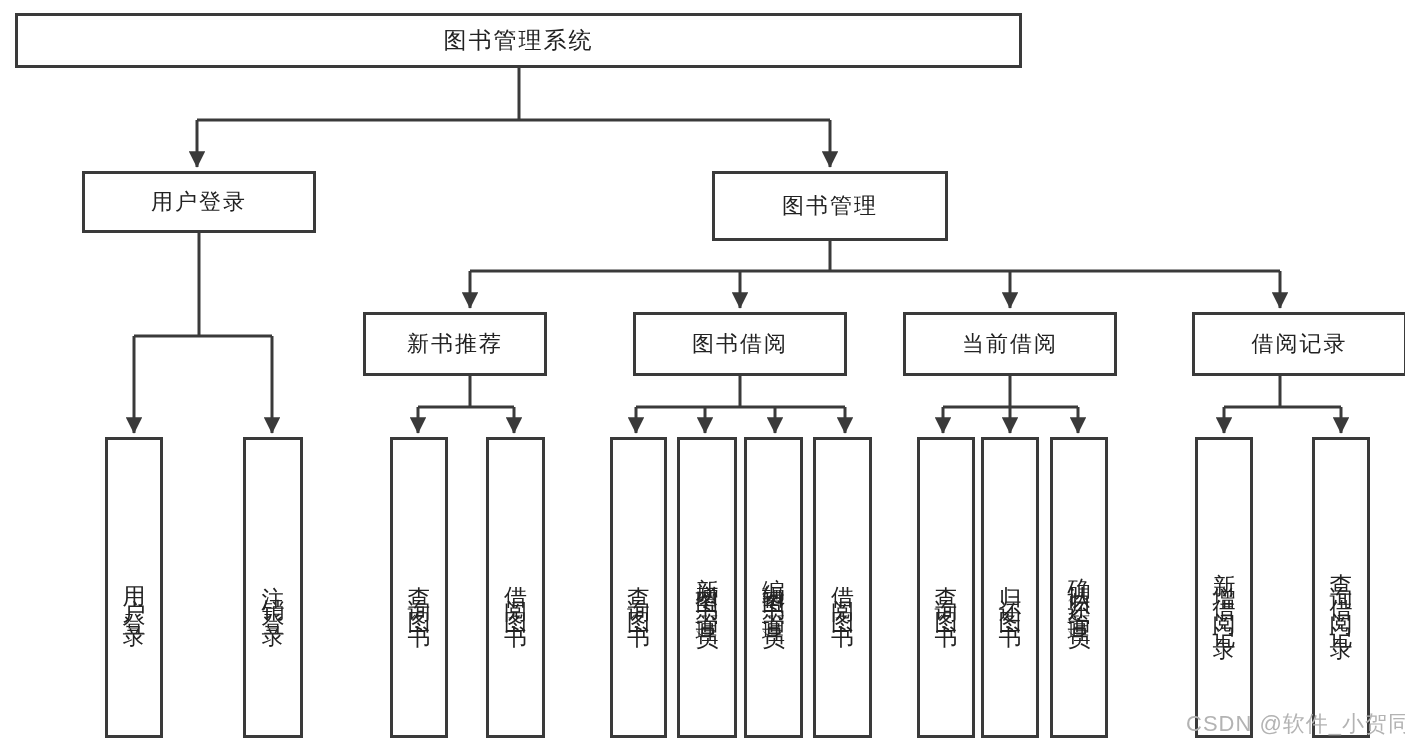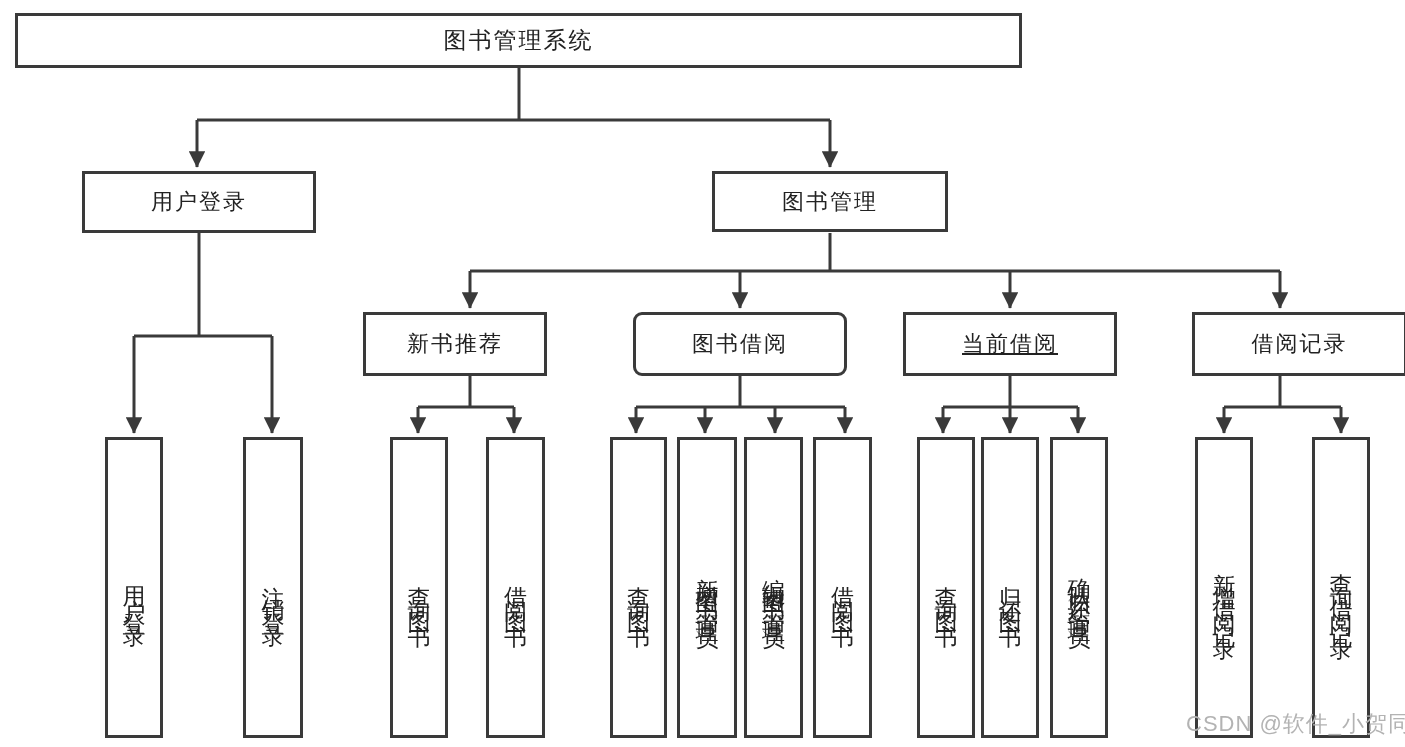--- a/index.html
+++ b/index.html
@@ -110,7 +110,7 @@
   <div class="node title" style="left:15px; top:13px; width:1007px; height:55px;text-align:right;">图书管理系统</div>
 
   <div class="node" style="left:82px; top:171px; width:234px; height:62px;">用户登录</div>
-  <div class="node" style="left:712px; top:171px; width:236px; height:61px;">图书管理</div>
+  <div class="node" style="left:712px; top:171px; width:236px; height:70px;">图书管理</div>
 
   <div class="node" style="left:363px; top:312px; width:184px; height:64px;">新书推荐</div>
   <div class="node" style="left:633px; top:312px; width:214px; height:64px;border-radius:9px;">图书借阅</div>

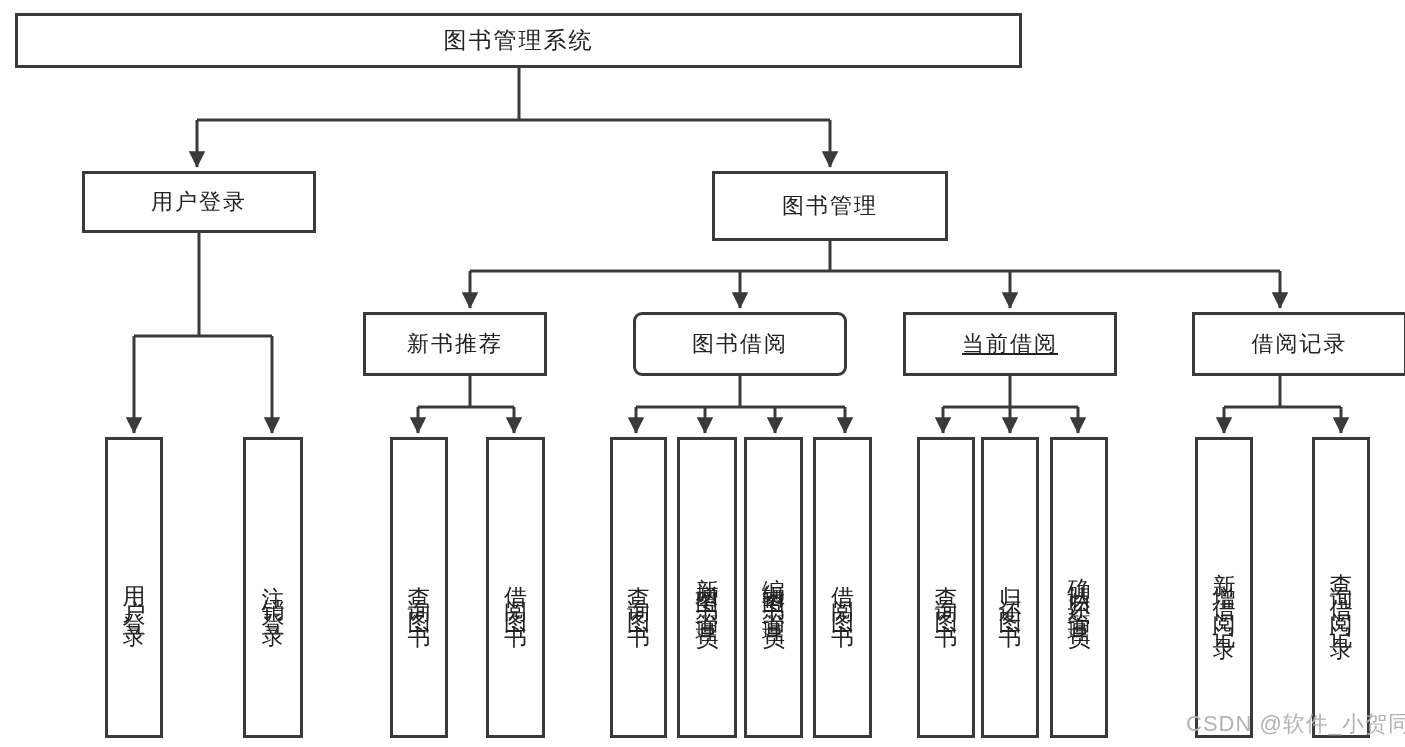--- a/index.html
+++ b/index.html
@@ -113,7 +113,7 @@
   <div class="node" style="left:712px; top:171px; width:236px; height:70px;">图书管理</div>
 
   <div class="node" style="left:363px; top:312px; width:184px; height:64px;">新书推荐</div>
-  <div class="node" style="left:633px; top:312px; width:214px; height:64px;border-radius:9px;">图书借阅</div>
+  <div class="node" style="left:633px; top:312px; width:214px; height:64px;">图书借阅</div>
   <div class="node" style="left:903px; top:312px; width:214px; height:64px;text-decoration:underline;">当前借阅</div>
   <div class="node" style="left:1172px; top:312px; width:215px; height:64px;margin-left:20px;">借阅记录</div>
 

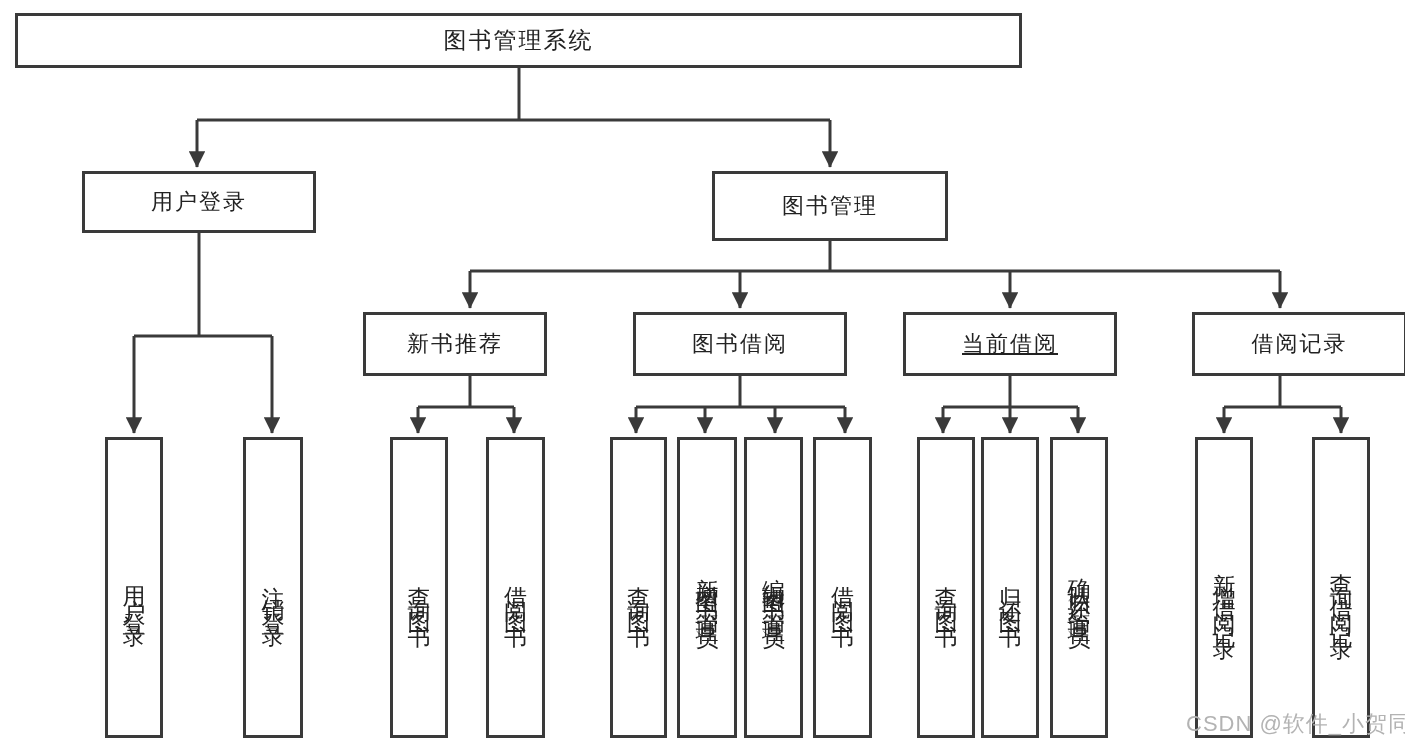--- a/index.html
+++ b/index.html
@@ -114,7 +114,7 @@
 
   <div class="node" style="left:363px; top:312px; width:184px; height:64px;">新书推荐</div>
   <div class="node" style="left:633px; top:312px; width:214px; height:64px;">图书借阅</div>
-  <div class="node" style="left:903px; top:312px; width:214px; height:64px;text-decoration:underline;">当前借阅</div>
+  <div class="node" style="left:903px; top:312px; width:214px; height:64px;">当前借阅</div>
   <div class="node" style="left:1172px; top:312px; width:215px; height:64px;margin-left:20px;">借阅记录</div>
 
   <div class="vnode" style="left:105px; width:58px;">

